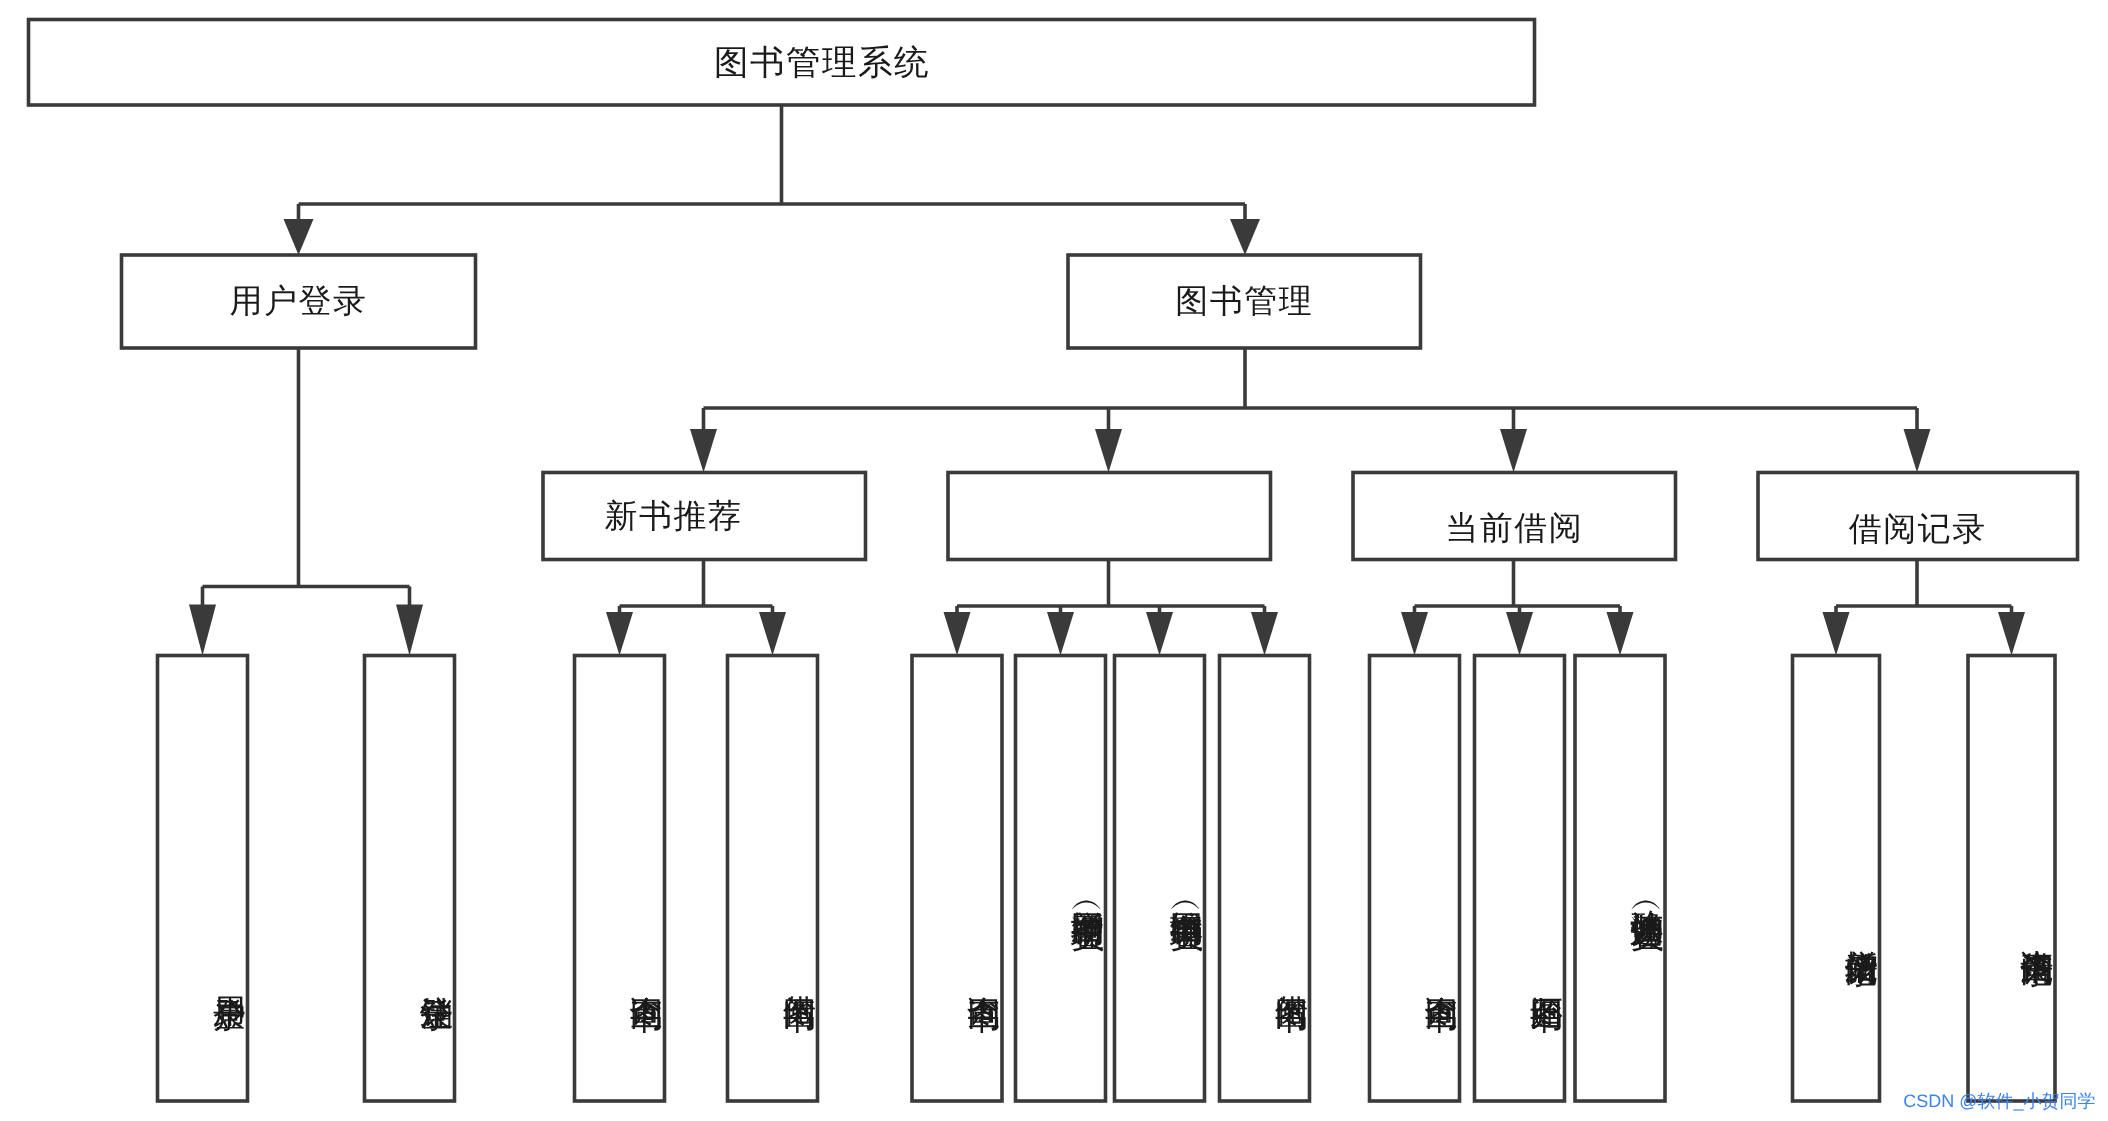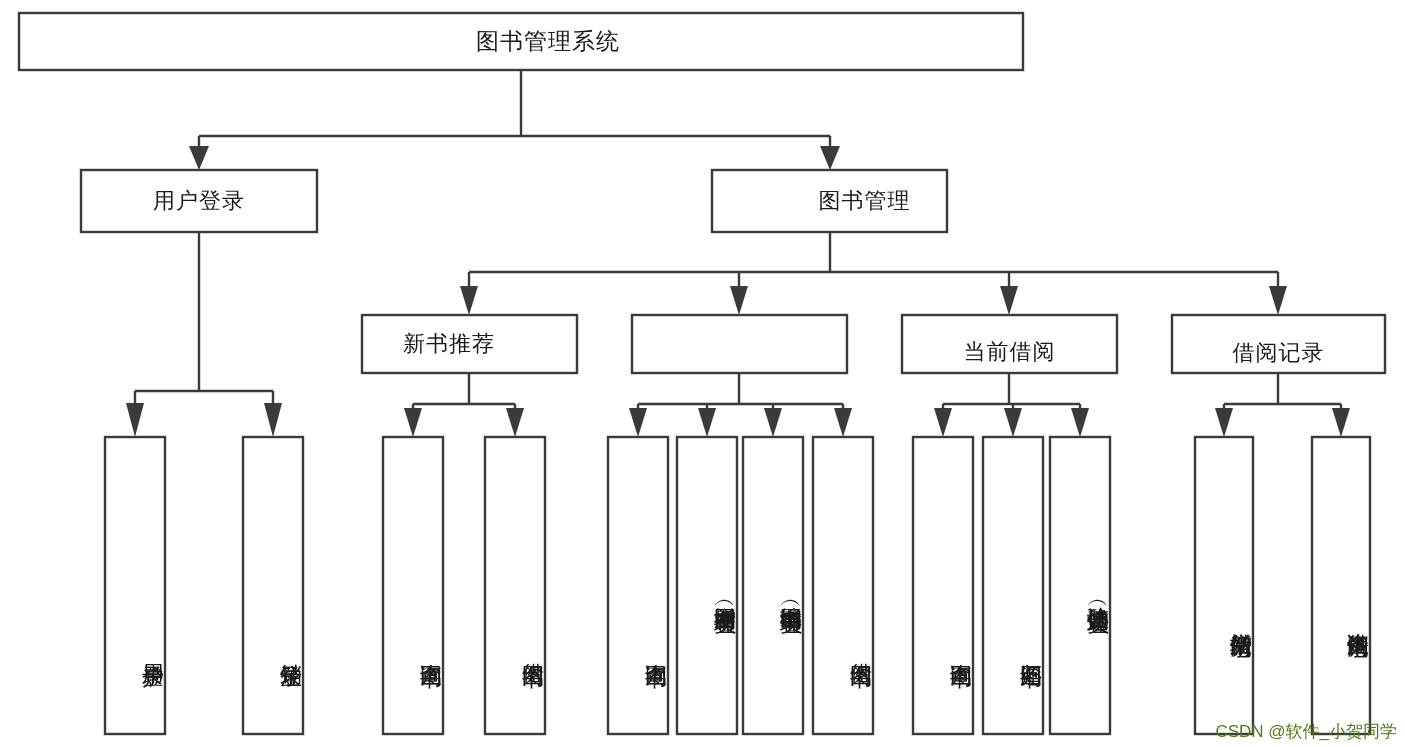--- a/index.html
+++ b/index.html
@@ -198,7 +198,7 @@
   <div class="hlabel-wrap title-label" style="left:19px; top:13px; width:1004px; height:57px;margin-left:27px;">图书管理系统</div>
 
   <div class="hlabel-wrap" style="left:81px; top:170px; width:236px; height:62px;">用户登录</div>
-  <div class="hlabel-wrap" style="left:712px; top:170px; width:235px; height:62px;padding-left:35px;">图书管理</div>
+  <div class="hlabel-wrap" style="left:712px; top:170px; width:235px; height:62px;">图书管理</div>
 
   <div class="hlabel-wrap" style="left:362px; top:315px; width:174px; height:58px;">新书推荐</div>
   <div class="hlabel-wrap" style="left:902px; top:315px; width:215px; height:74px;">当前借阅</div>

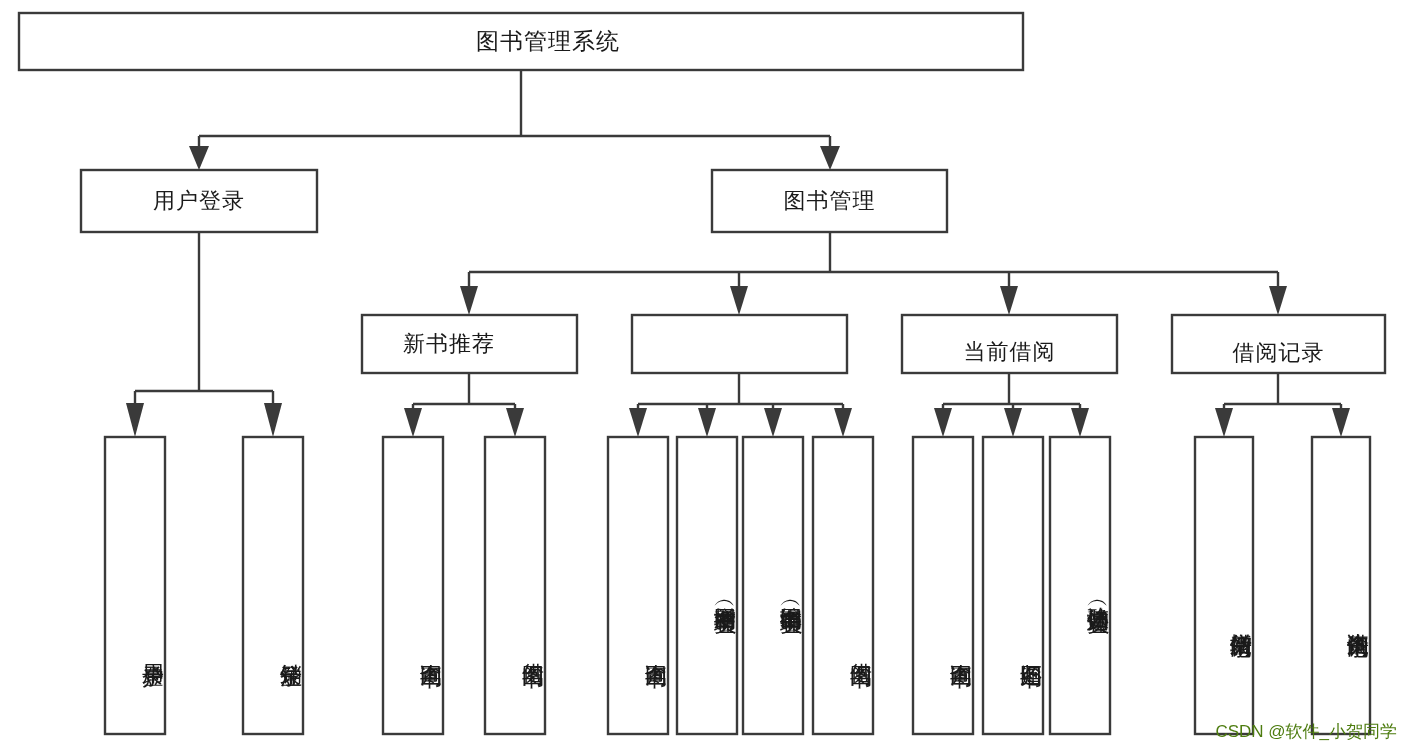--- a/index.html
+++ b/index.html
@@ -75,8 +75,8 @@
     right: 8px;
     bottom: 4px;
     font-family: "Liberation Sans", "DejaVu Sans", sans-serif;
-    font-size: 17px;
-    color: #4d7c0f;
+    font-size: 12px;
+    color: #3b82f6;
     white-space: nowrap;
     pointer-events: none;
     margin-top: 44px;

